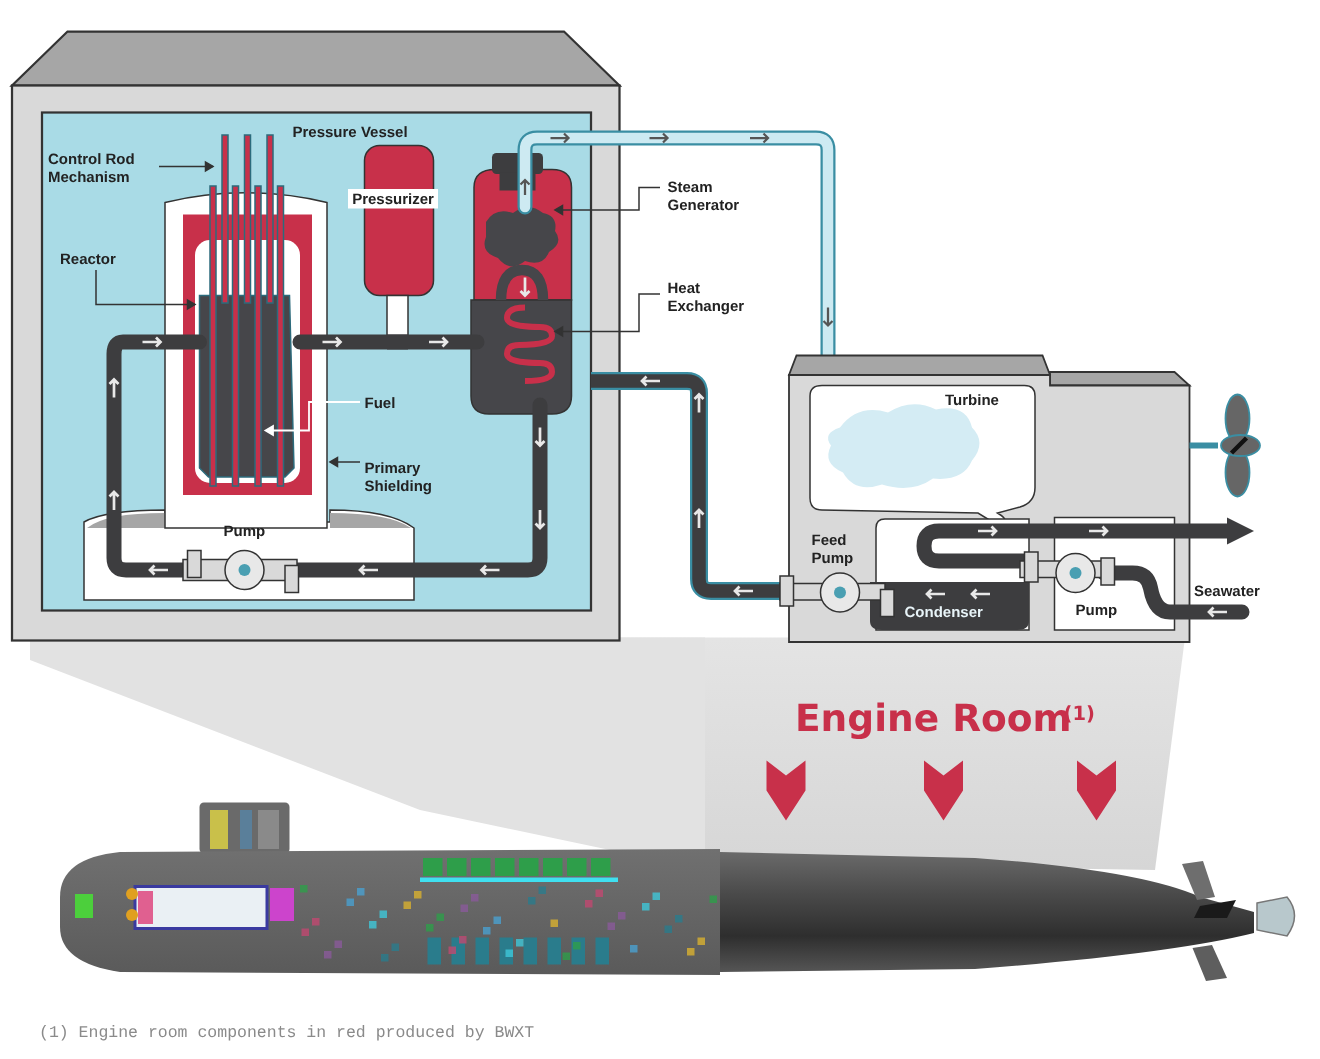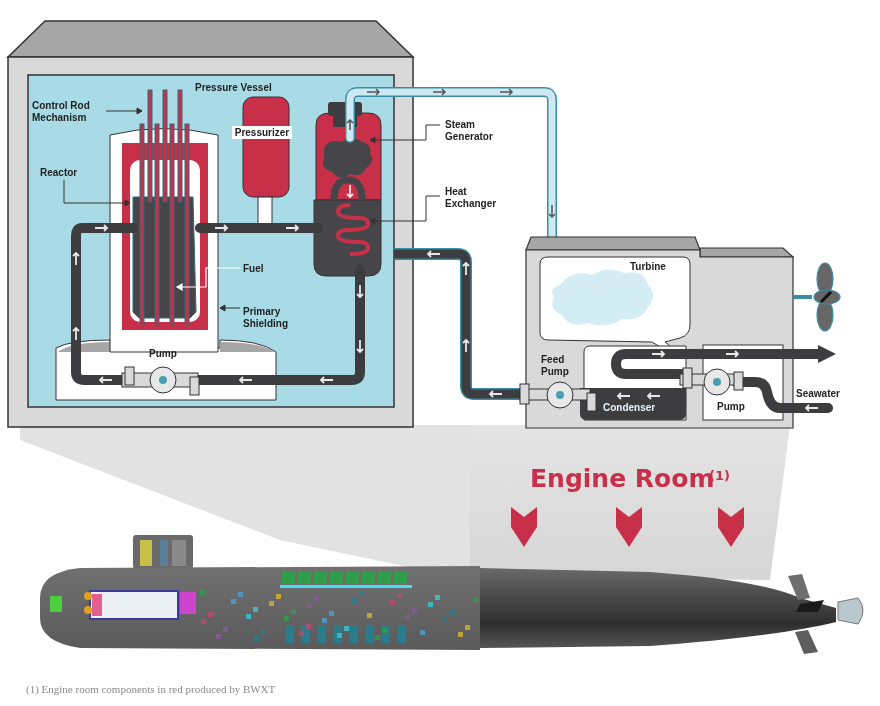--- a/index.html
+++ b/index.html
@@ -9,7 +9,7 @@
     .lbl-white { font-family: "Liberation Sans", sans-serif; font-weight: bold; font-size: 10px; fill: #e8f4f8; }
     .engine-title { font-family: "DejaVu Sans", sans-serif; font-size: 25px; fill: #c8304a; font-weight: bold; }
     .engine-sup { font-family: "DejaVu Sans", sans-serif; font-size: 13px; fill: #c8304a; font-weight: bold; }
-    .footnote { position: absolute; left: 26px; top: 683px; font-family: Liberation Serif, serif; font-size: 11px; color: #8a8a8a; }
+    .footnote { position: absolute; left: 26px; top: 683px; font-family: Liberation Mono, monospace; font-size: 11px; color: #8a8a8a; }
   </style>
 </head>
 <body>

